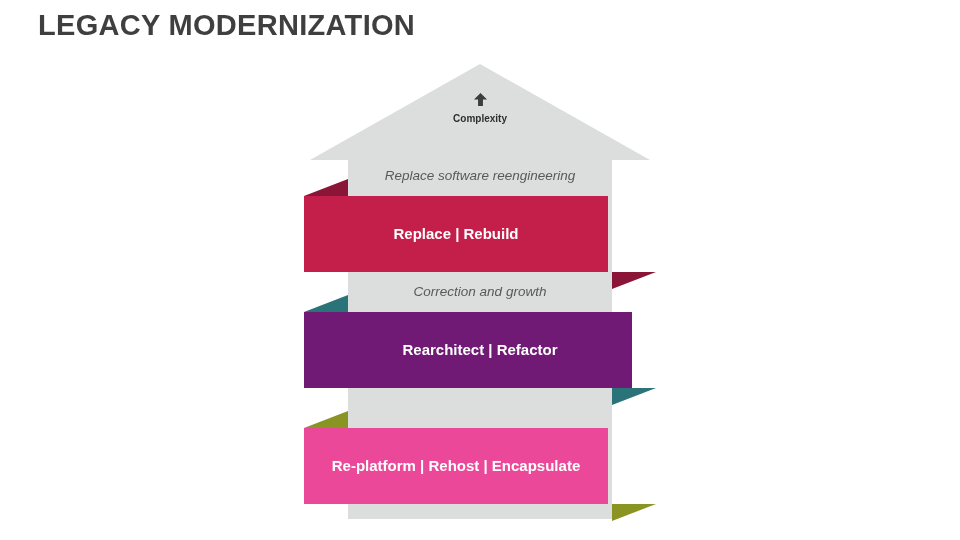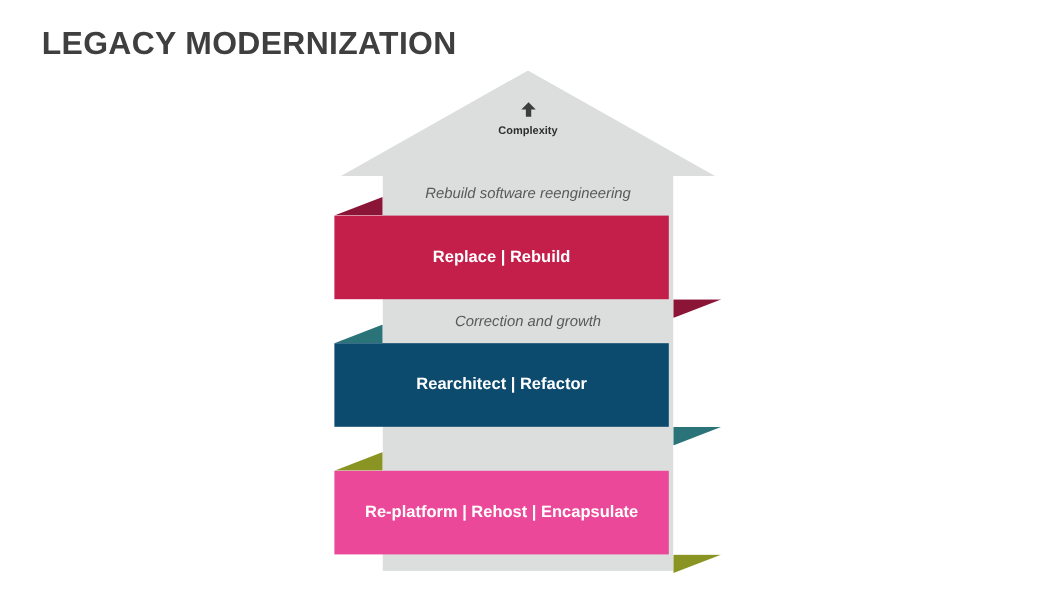--- a/index.html
+++ b/index.html
@@ -12,7 +12,7 @@
   .slide{position:relative;width:960px;height:540px;background:#ffffff;}
 
   .title{
-    position:absolute;left:38px;top:24px;
+    position:absolute;left:38px;top:9px;
     font-size:29px;font-weight:700;color:#3f3f3f;
     letter-spacing:0.3px;
   }

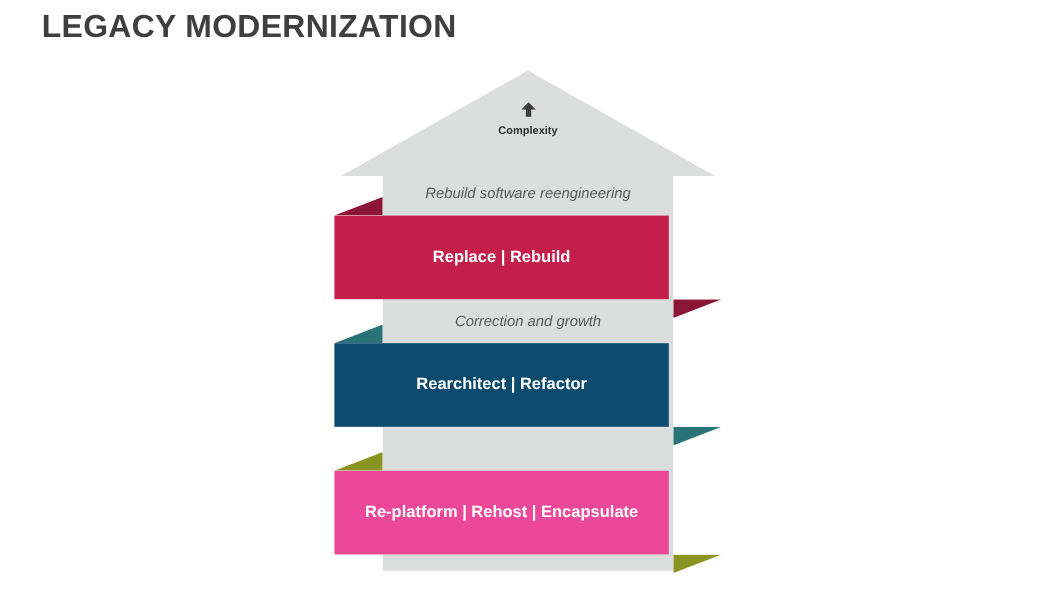--- a/index.html
+++ b/index.html
@@ -84,7 +84,7 @@
     <div class="complexity-label">Complexity</div>
   </div>
 
-  <div class="caption caption-0">Rebuild software reengineering</div>
+  <div class="caption caption-0">Replace software reengineering</div>
   <div class="fold fold-left fold-left-0" style="background-color: rgb(139, 21, 55);"></div>
   <div class="fold fold-right fold-right-0" style="background-color: rgb(139, 21, 55);"></div>
   <div class="band band-0" style="background-color: rgb(196, 31, 75);">

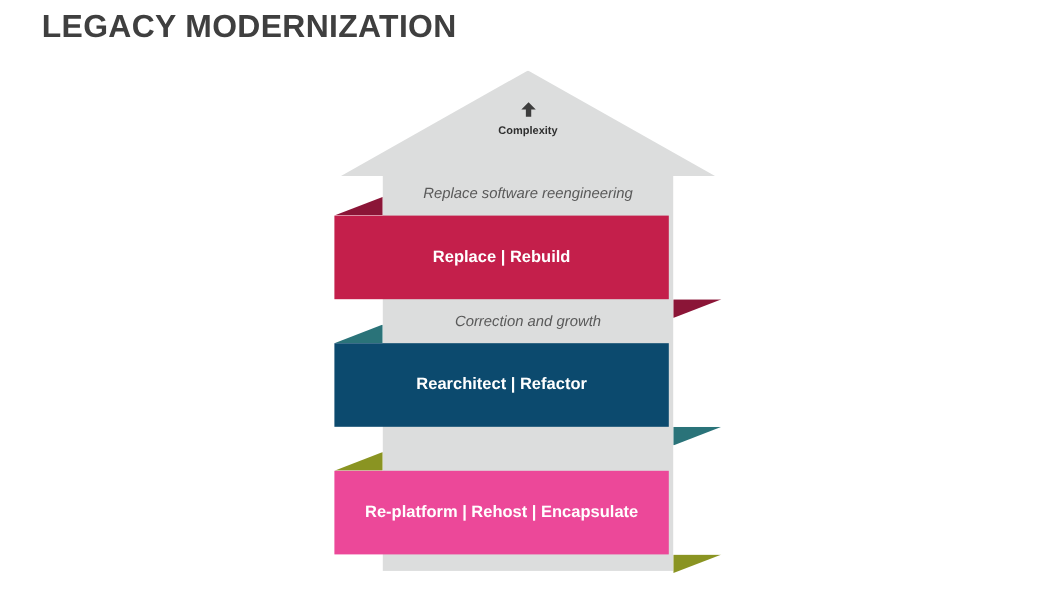--- a/index.html
+++ b/index.html
@@ -94,7 +94,7 @@
   <div class="caption caption-1">Correction and growth</div>
   <div class="fold fold-left fold-left-1" style="background-color: rgb(42, 115, 121);"></div>
   <div class="fold fold-right fold-right-1" style="background-color: rgb(42, 115, 121);"></div>
-  <div class="band band-1" style="background-color: #0c4a6e;">
+  <div class="band band-1" style="background-color: #701a75; padding-left: 24px;">
     <div class="band-label">Rearchitect | Refactor</div>
   </div>
 

